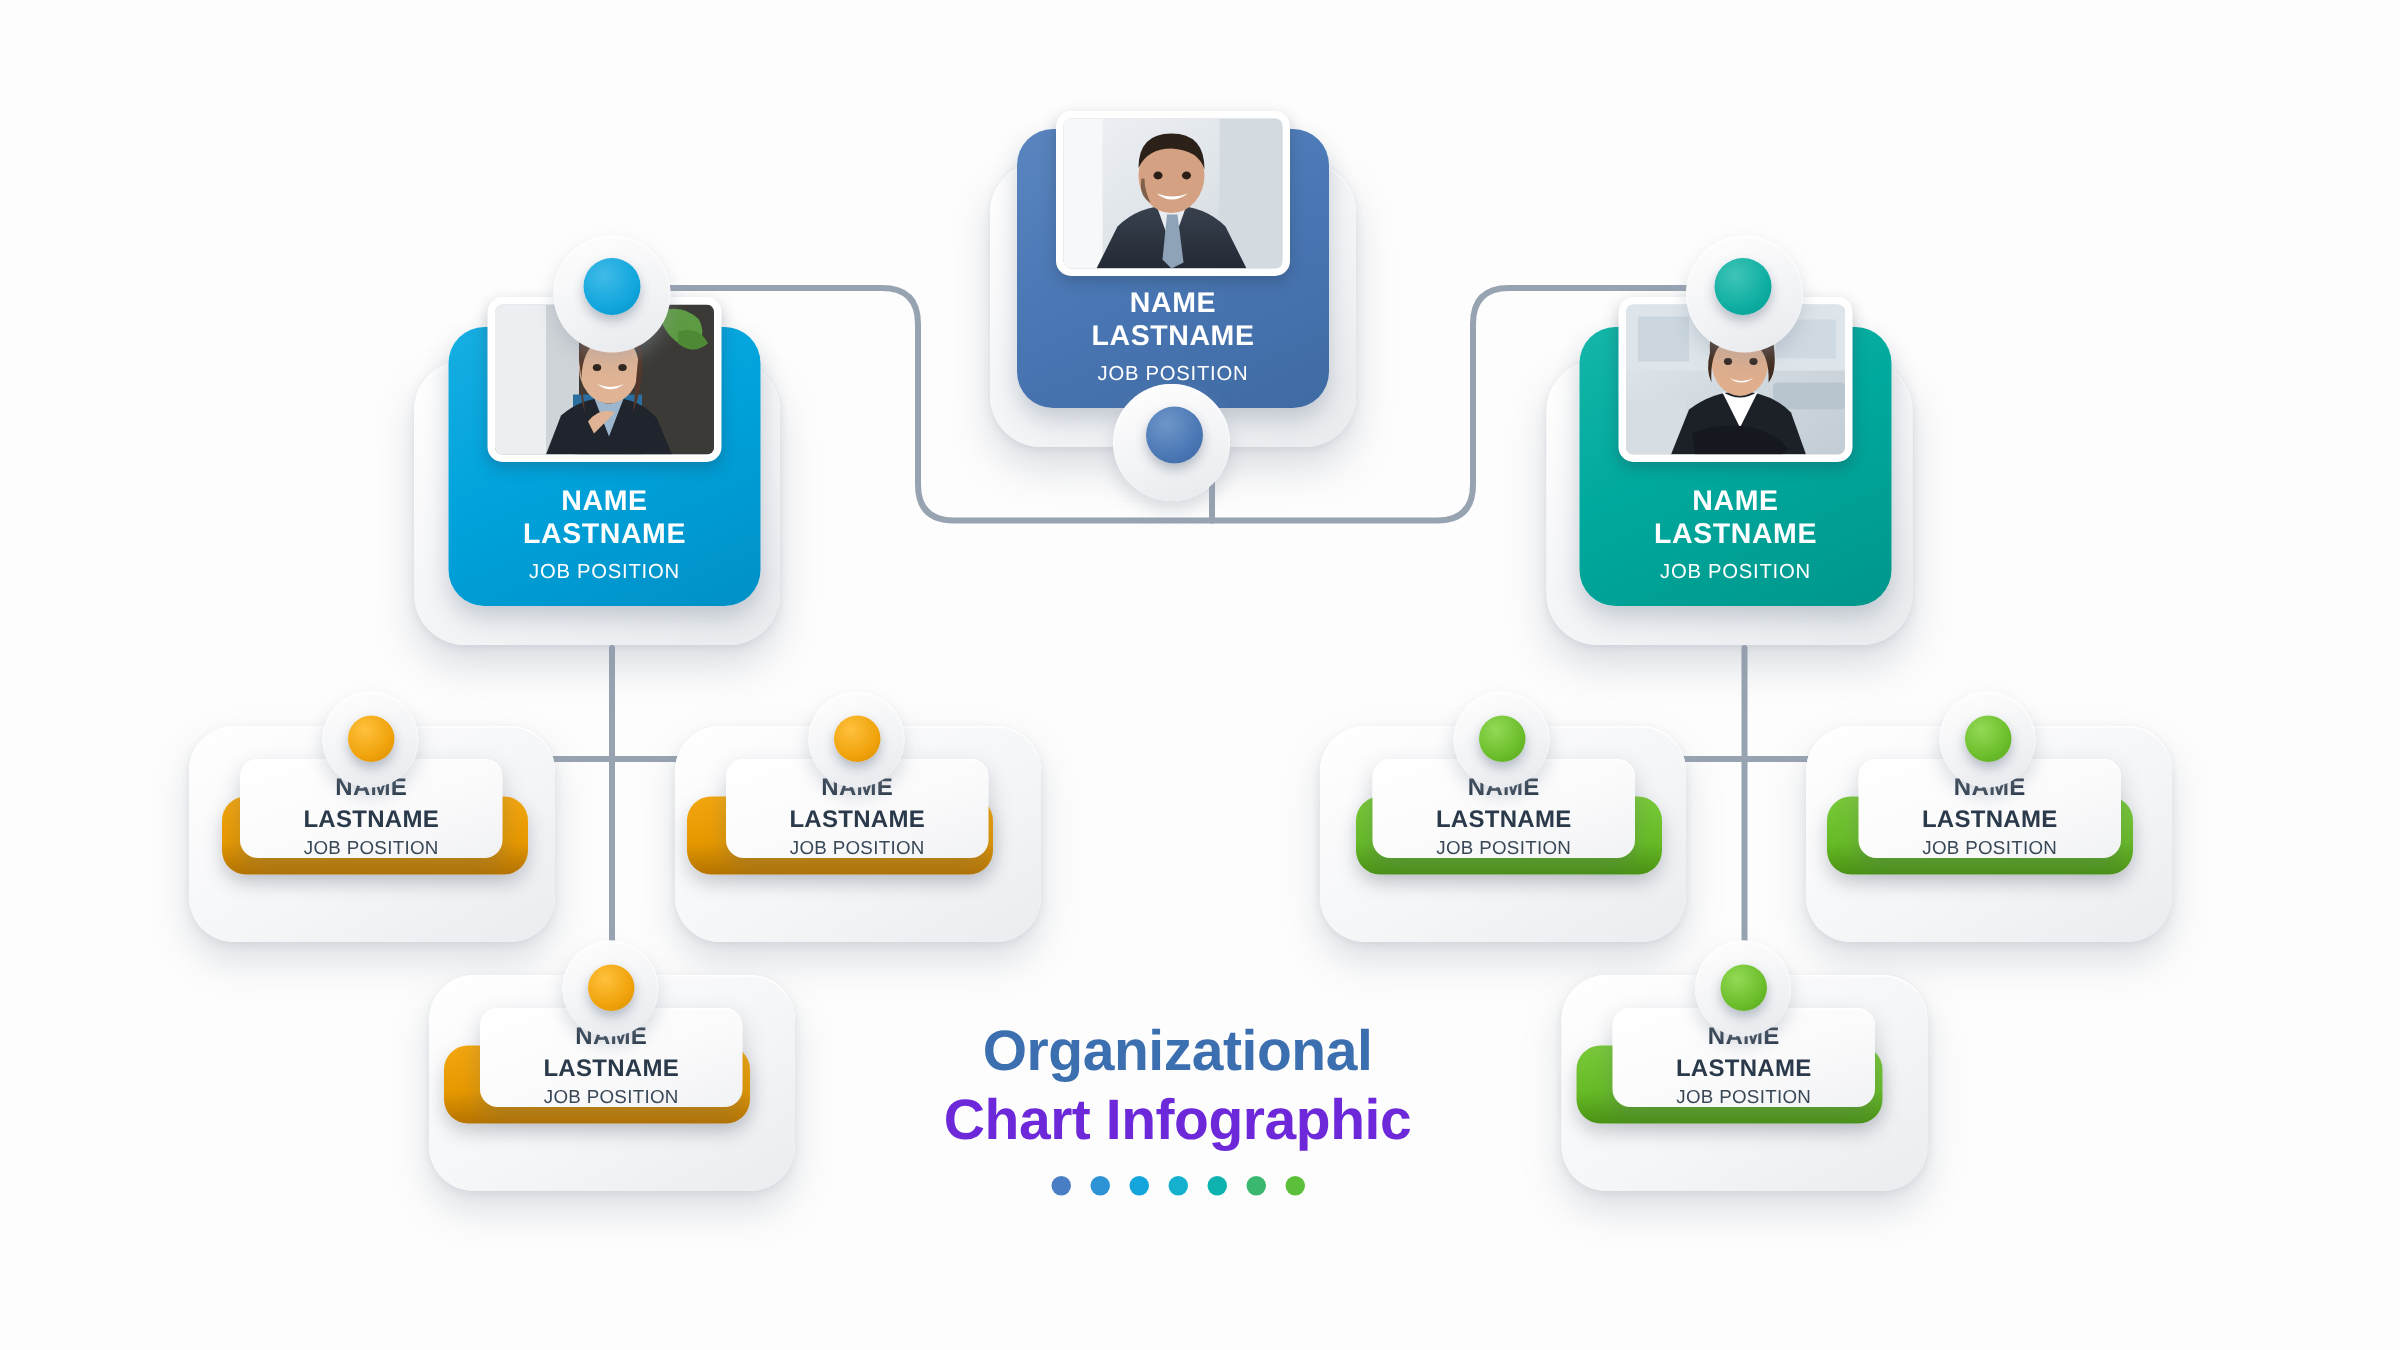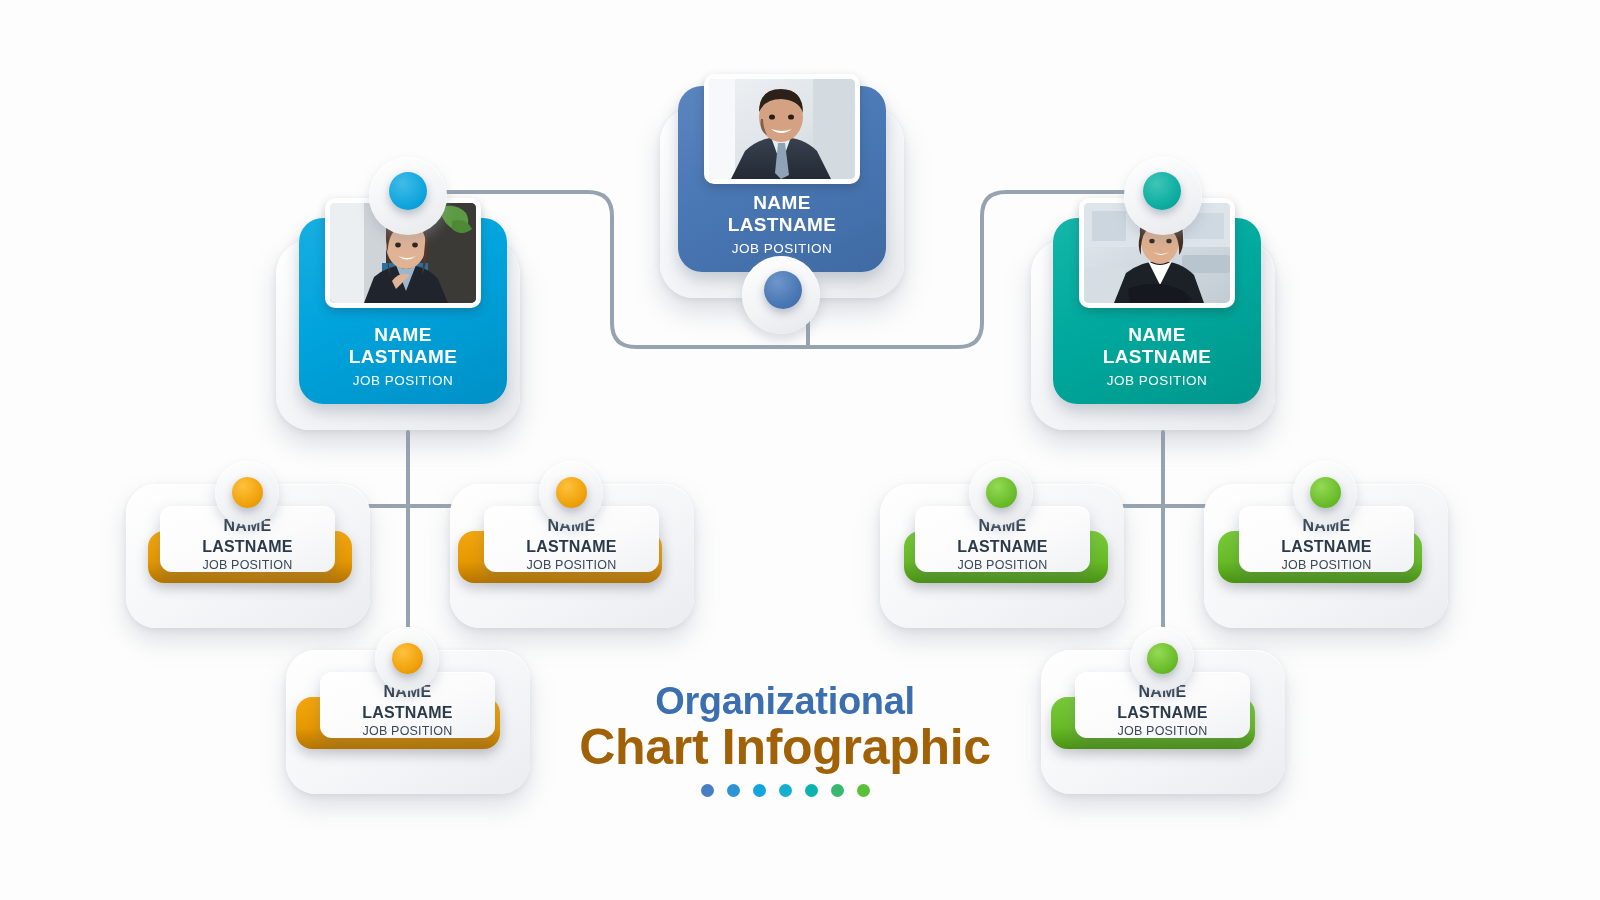--- a/index.html
+++ b/index.html
@@ -157,9 +157,9 @@
     letter-spacing: -.3px;
   }
   #title-line2 {
-    font-size: 50px;
+    font-size: 38px;
     font-weight: bold;
-    color: #a16207;
+    color: #6d28d9;
     line-height: 46px;
     letter-spacing: -.3px;
   }

